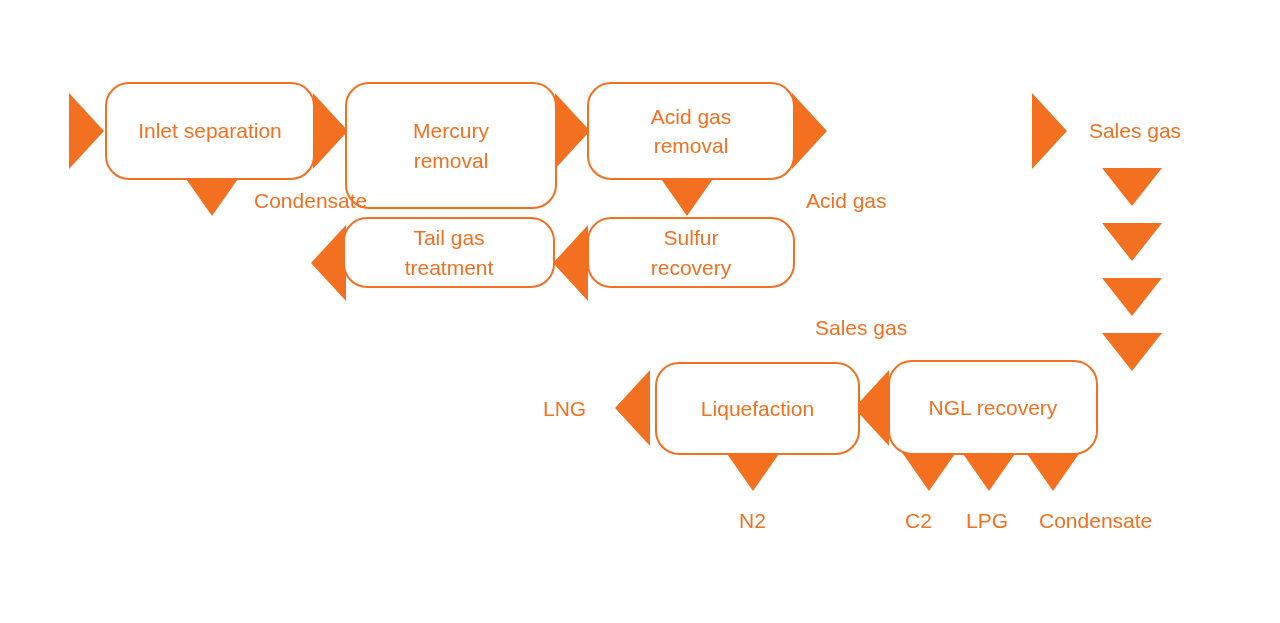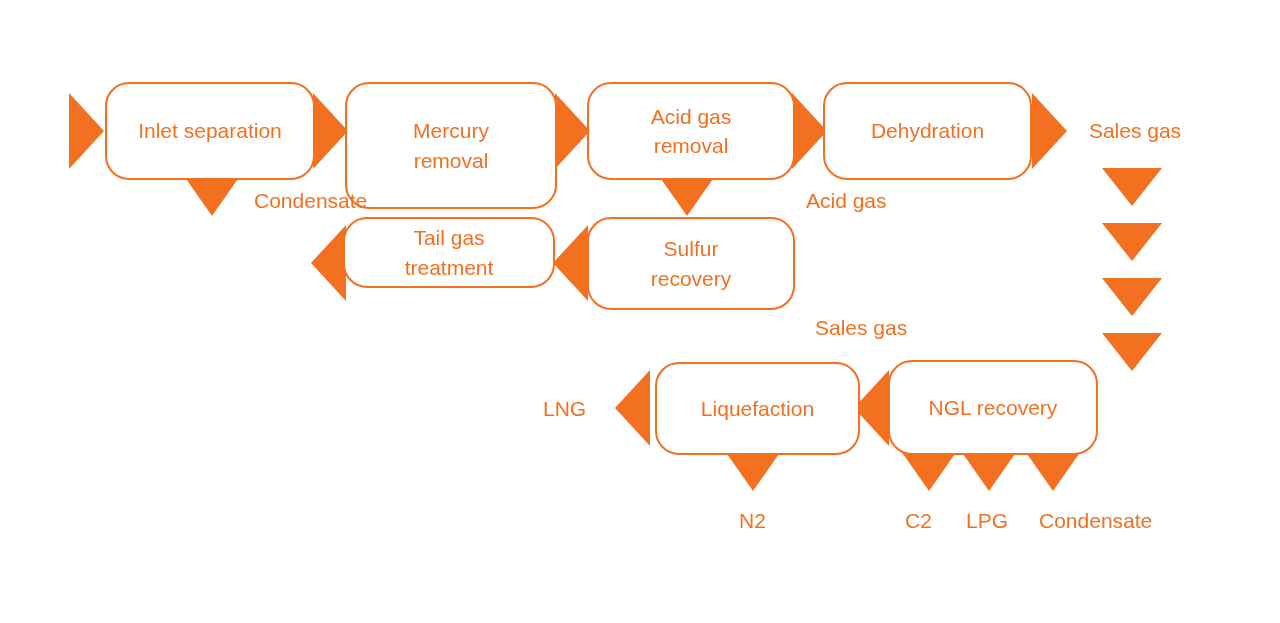--- a/index.html
+++ b/index.html
@@ -86,7 +86,6 @@
 
   <div class="tri tri-right" style="left:792px; top:93px;"></div>
 
-  <div class="node" style="left:823px; top:82px; width:209px; height:98px;">Dehydration</div>
 
   <div class="tri tri-right" style="left:1032px; top:93px;"></div>
 

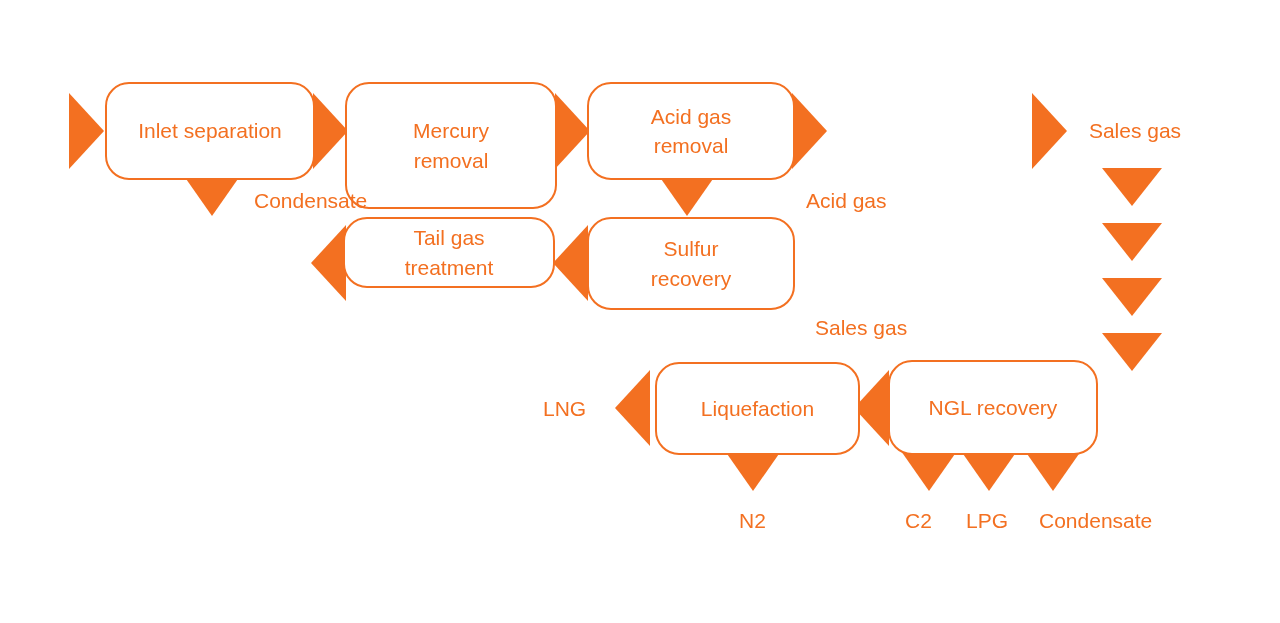--- a/index.html
+++ b/index.html
@@ -104,7 +104,7 @@
 
   <div class="tri tri-left" style="left:553px; top:225px;"></div>
 
-  <div class="node" style="left:587px; top:217px; width:208px; height:93px;">Sulfur
+  <div class="node" style="left:587px; top:217px; width:208px; height:71px;">Sulfur
 recovery</div>
 
   <div class="tri tri-down-wide" style="left:1102px; top:168px;"></div>

